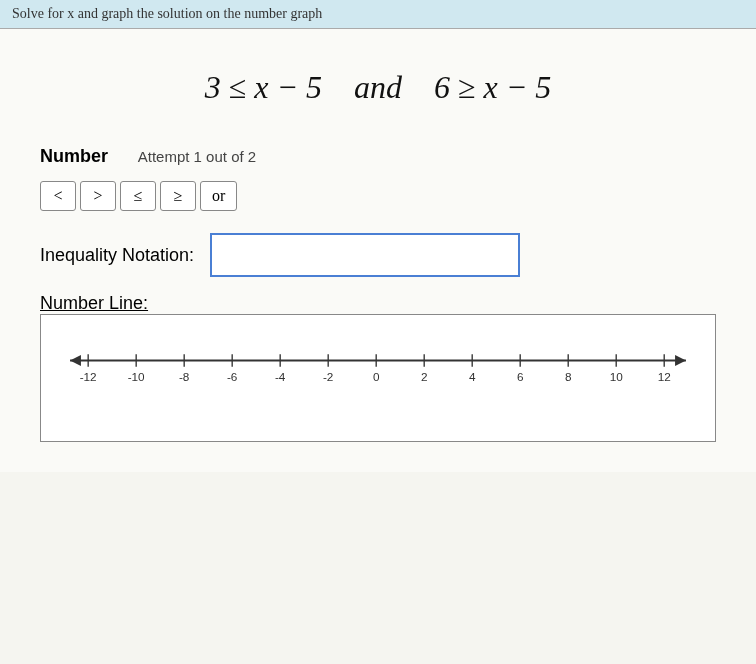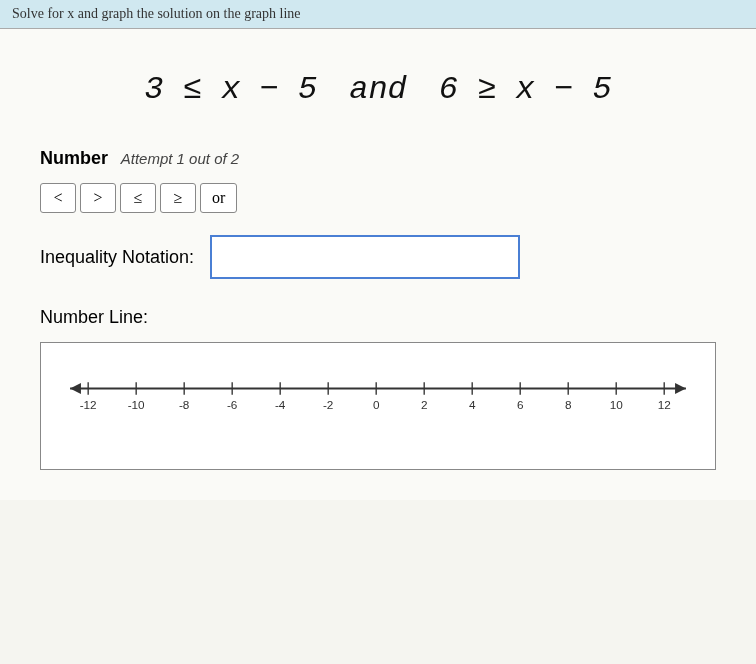--- a/index.html
+++ b/index.html
@@ -134,7 +134,7 @@
 <body>
 
 <div class="top-bar">
-  <span>Solve for x and graph the solution on the graph line</span>
+  <span>Solve for x and graph the solution on the number graph</span>
 </div>
 
 <div class="main-content">

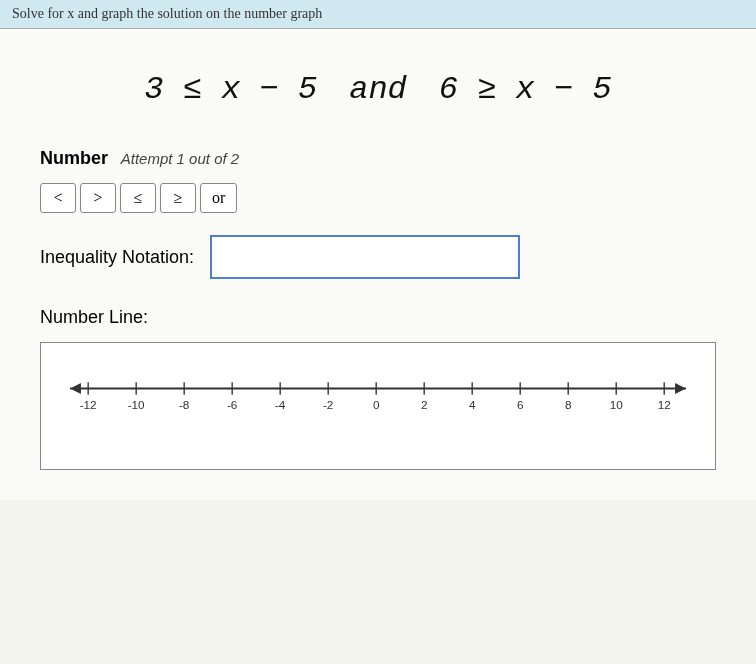--- a/index.html
+++ b/index.html
@@ -37,7 +37,7 @@
     }
 
     .equation-area .math {
-      font-family: Liberation Mono, monospace;
+      font-family: Liberation Serif, serif;
       font-style: italic;
     }
 

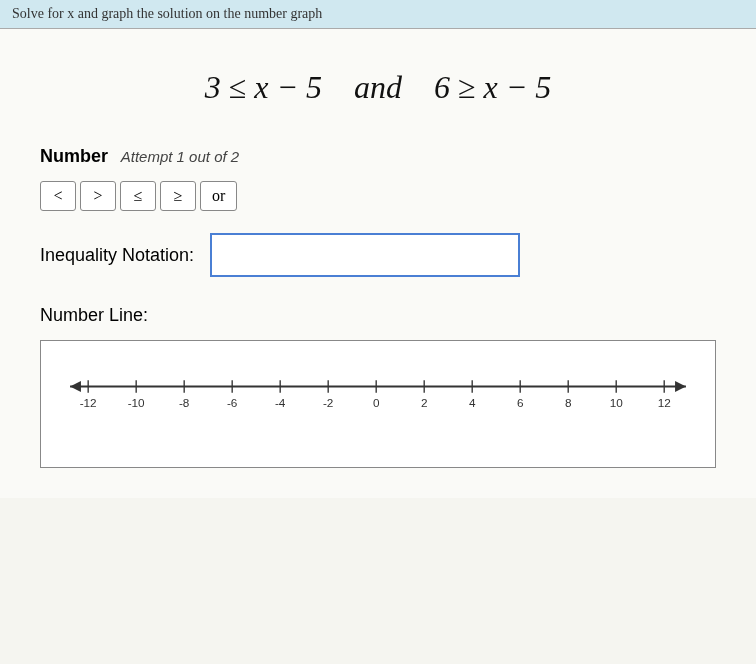--- a/index.html
+++ b/index.html
@@ -60,8 +60,7 @@
       font-weight: normal;
       font-size: 15px;
       color: #444;
-      margin-left: 8px;
-      font-style: italic;
+      margin-left: 25px;
     }
 
     .symbol-buttons {

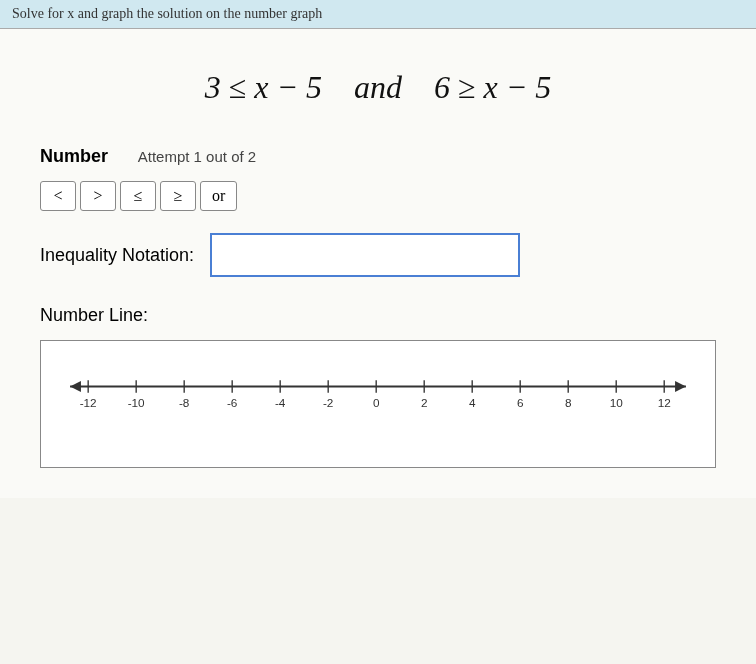--- a/index.html
+++ b/index.html
@@ -85,7 +85,7 @@
     .inequality-notation {
       display: flex;
       align-items: center;
-      margin-bottom: 28px;
+      margin-bottom: 16px;
       font-family: Arial, sans-serif;
       font-size: 18px;
     }

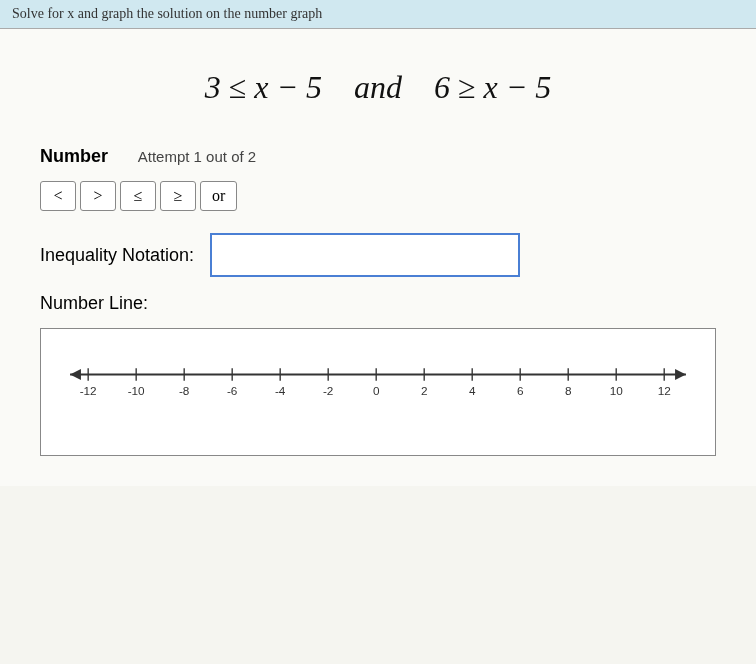--- a/index.html
+++ b/index.html
@@ -112,7 +112,7 @@
     }
 
     .number-line-label {
-      margin-bottom: 14px;
+      text-decoration: underline;
     }
 
     .number-line-container {

